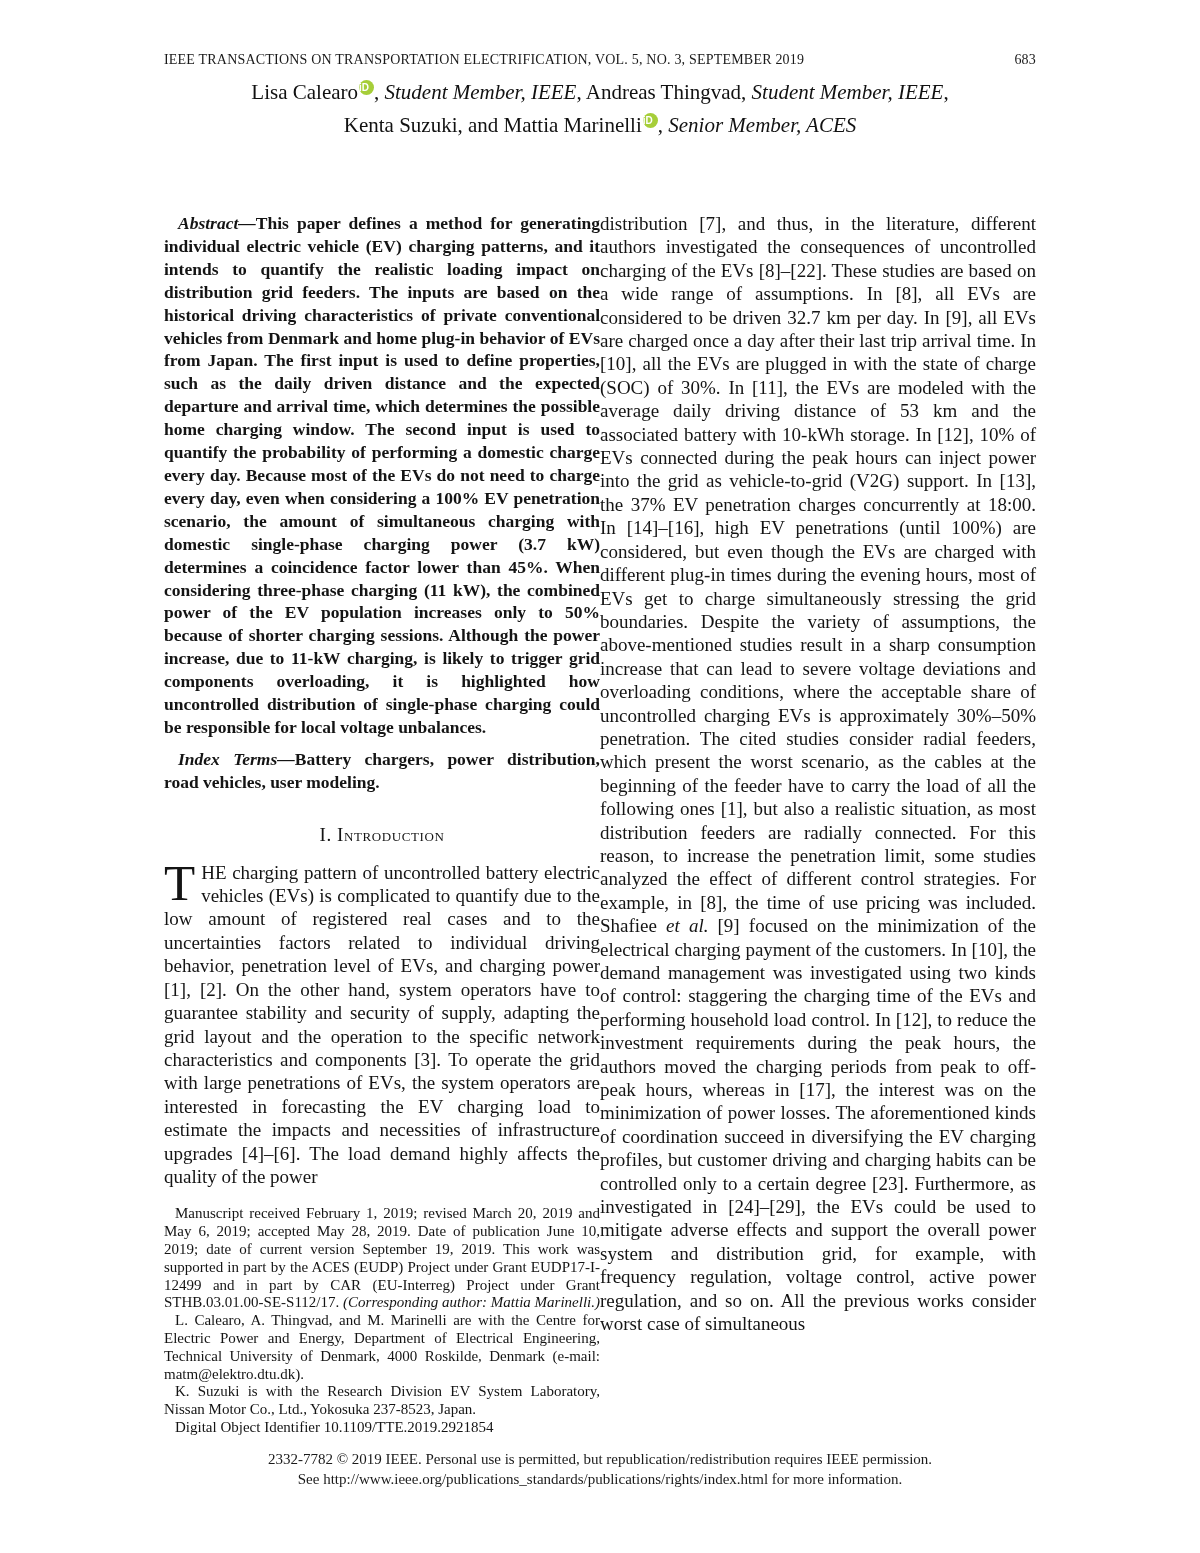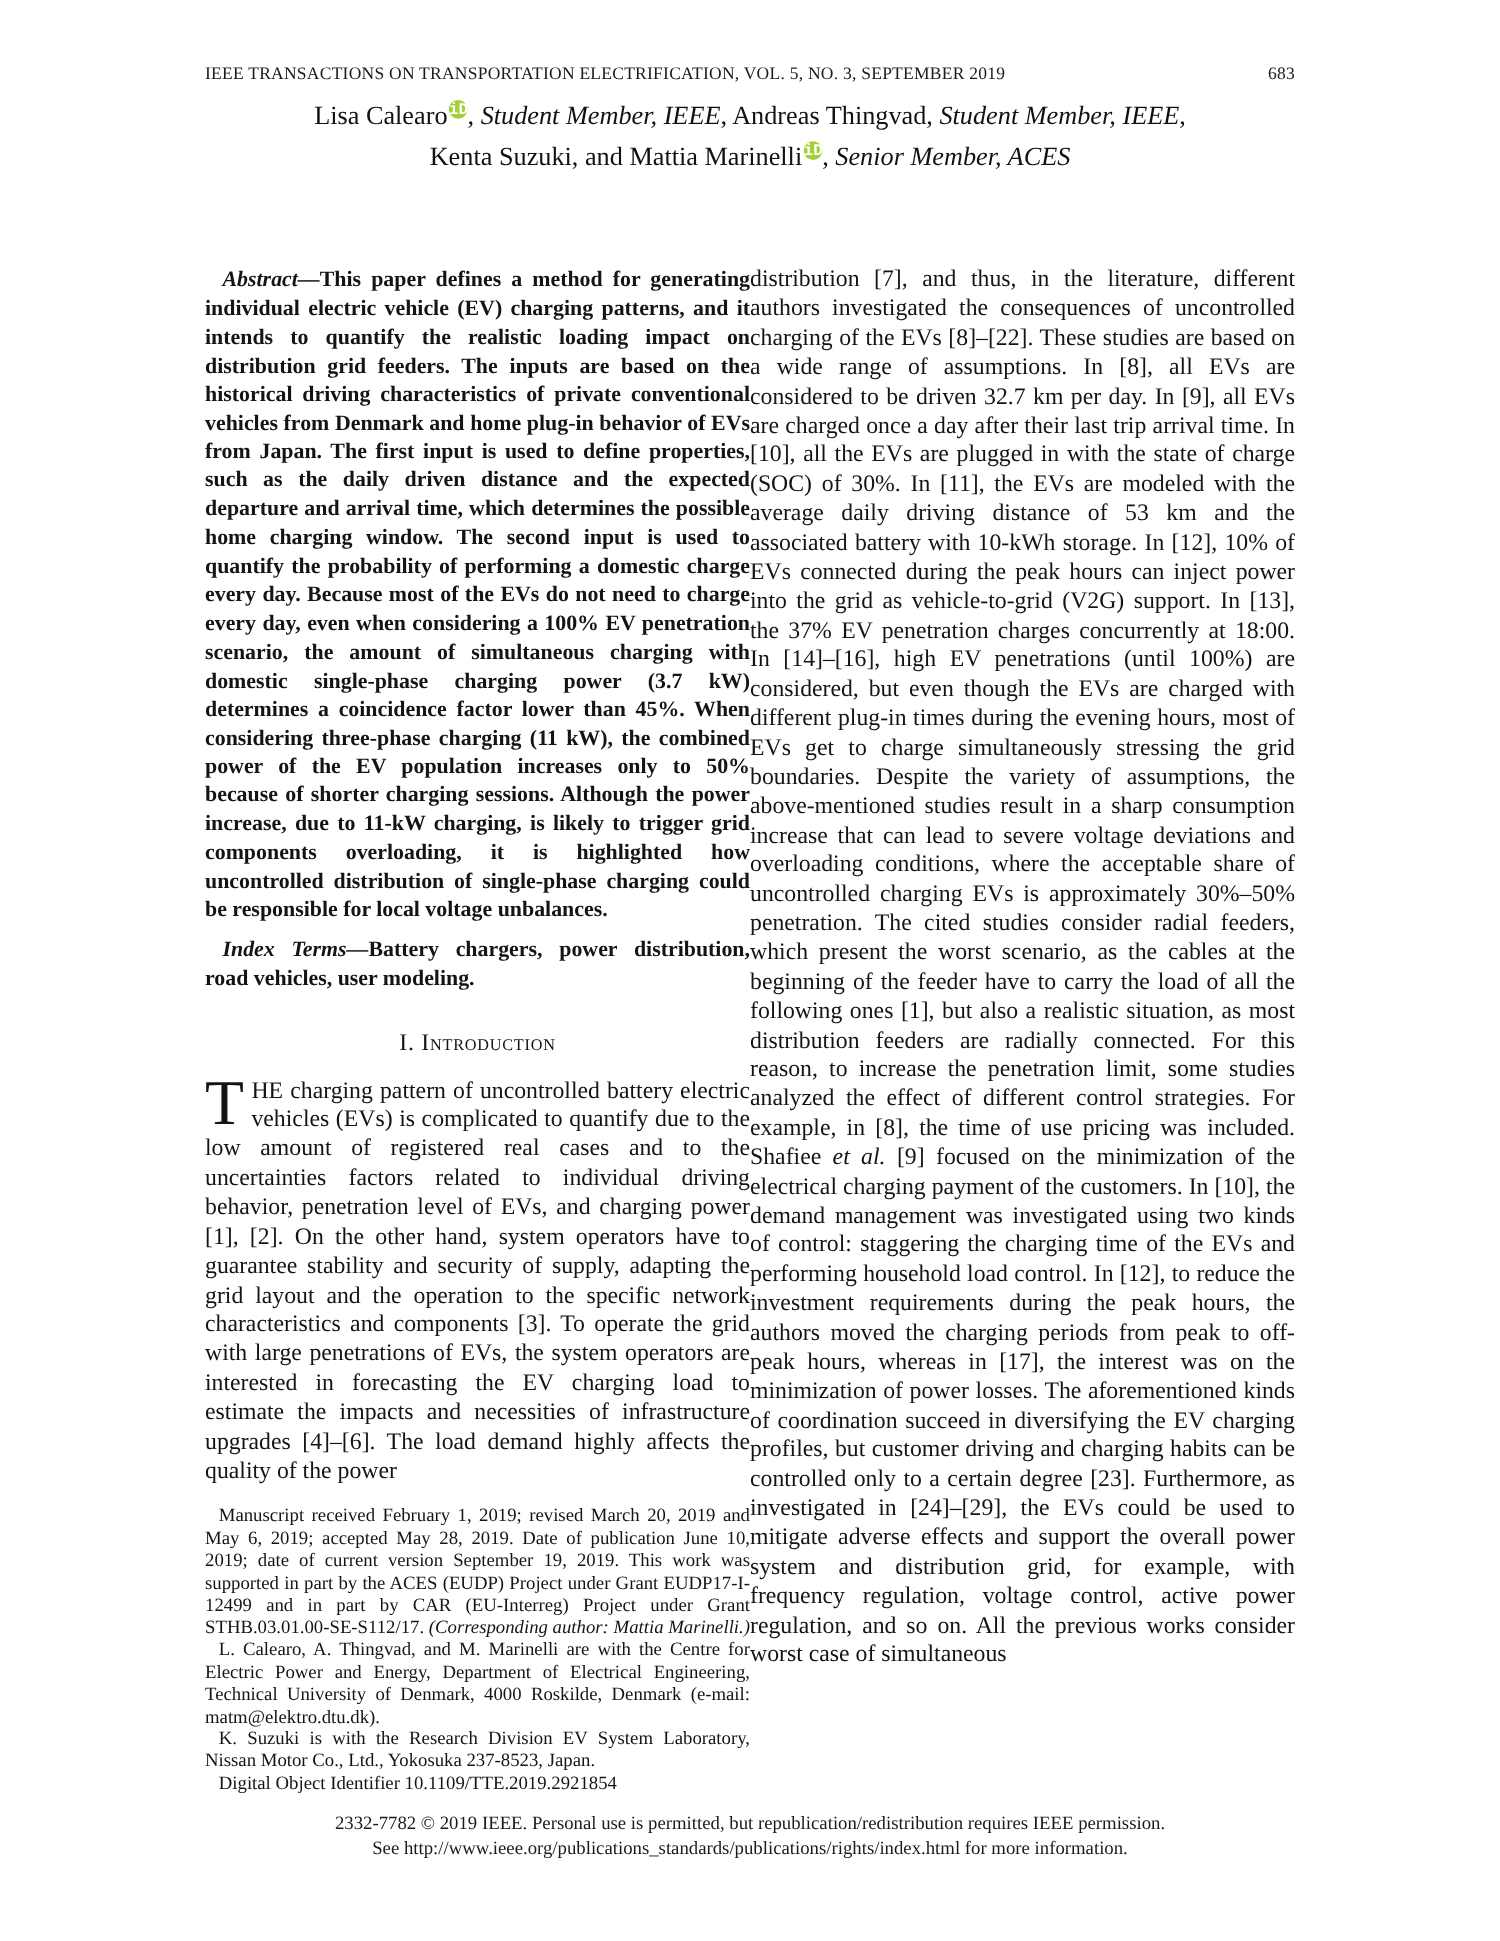--- a/index.html
+++ b/index.html
@@ -46,11 +46,11 @@
     border-radius: 50%;
     background: #a6ce39;
     color: #ffffff;
-    font-family: Liberation Mono, monospace;
-    font-size: 13px;
+    font-family: Liberation Sans, sans-serif;
+    font-size: 10px;
     font-weight: bold;
     line-height: 15px;
-    text-align: center;
+    text-align: left;
     vertical-align: super;
     margin-left: 1px;
   }

